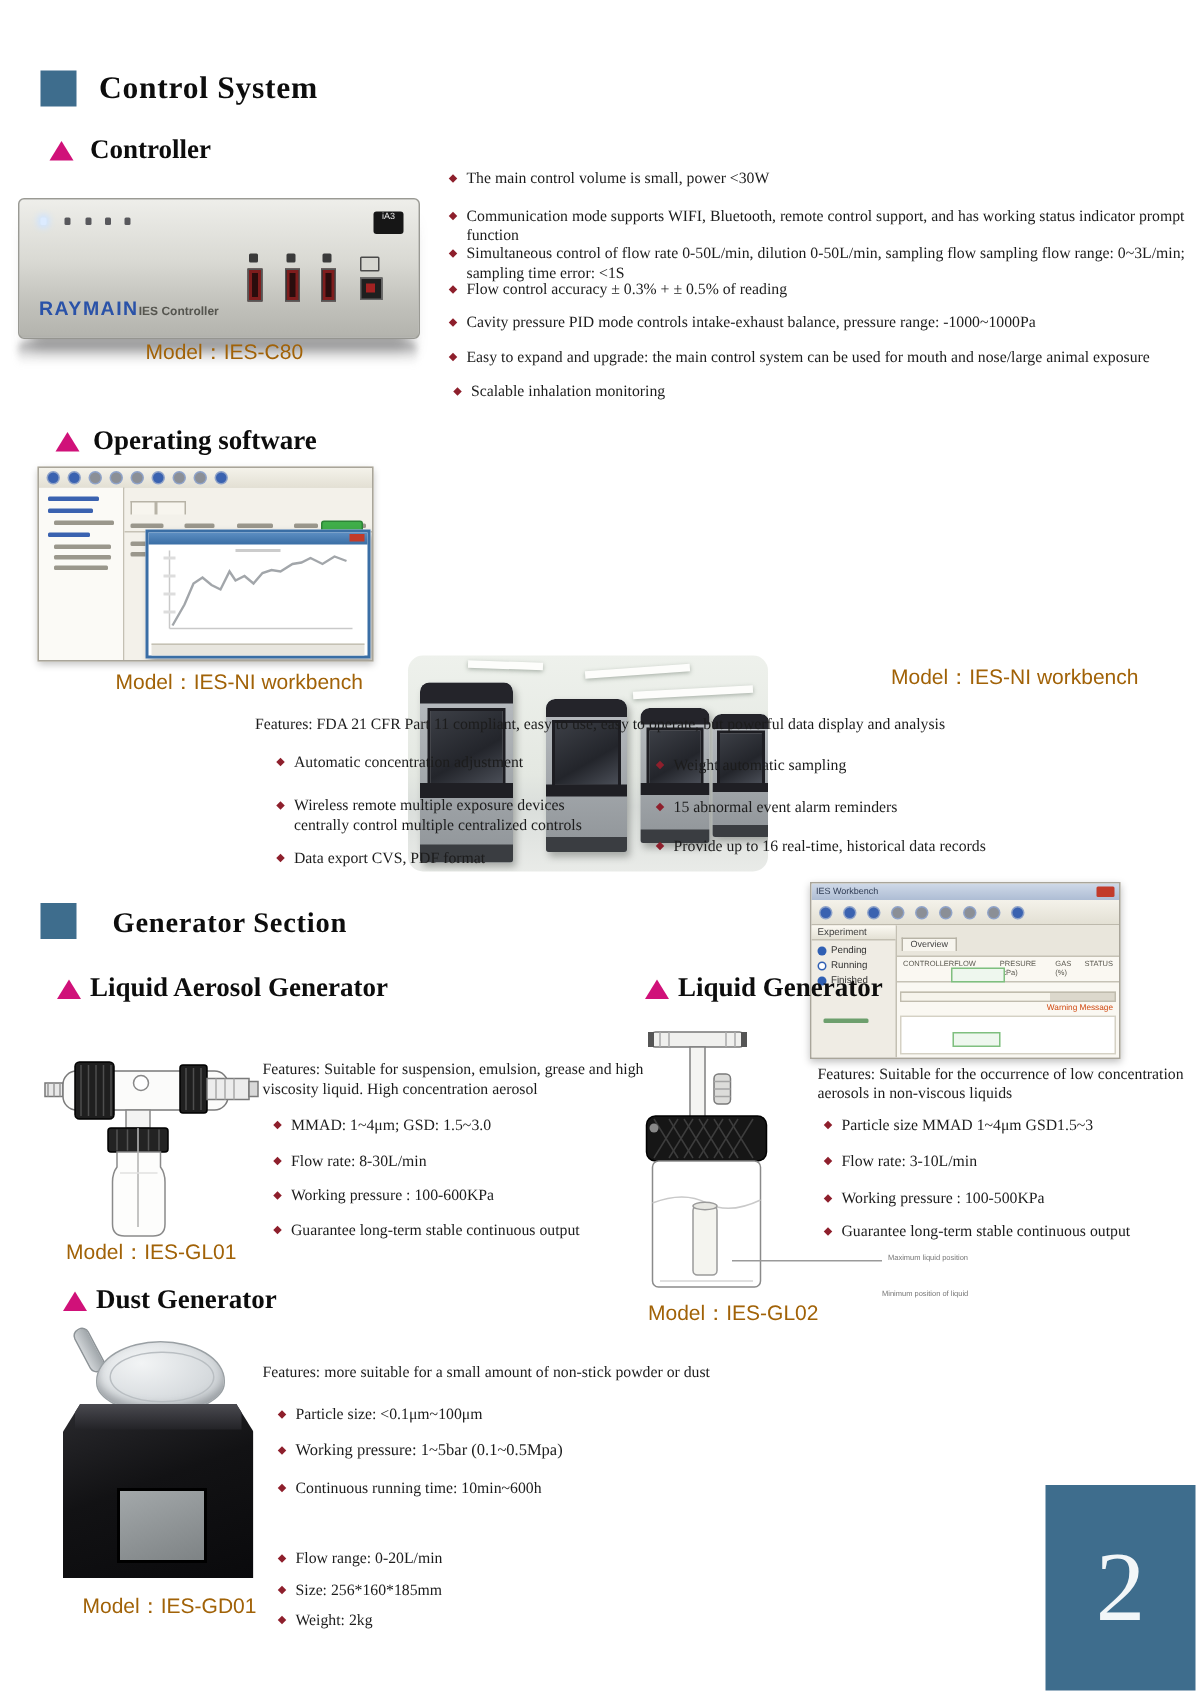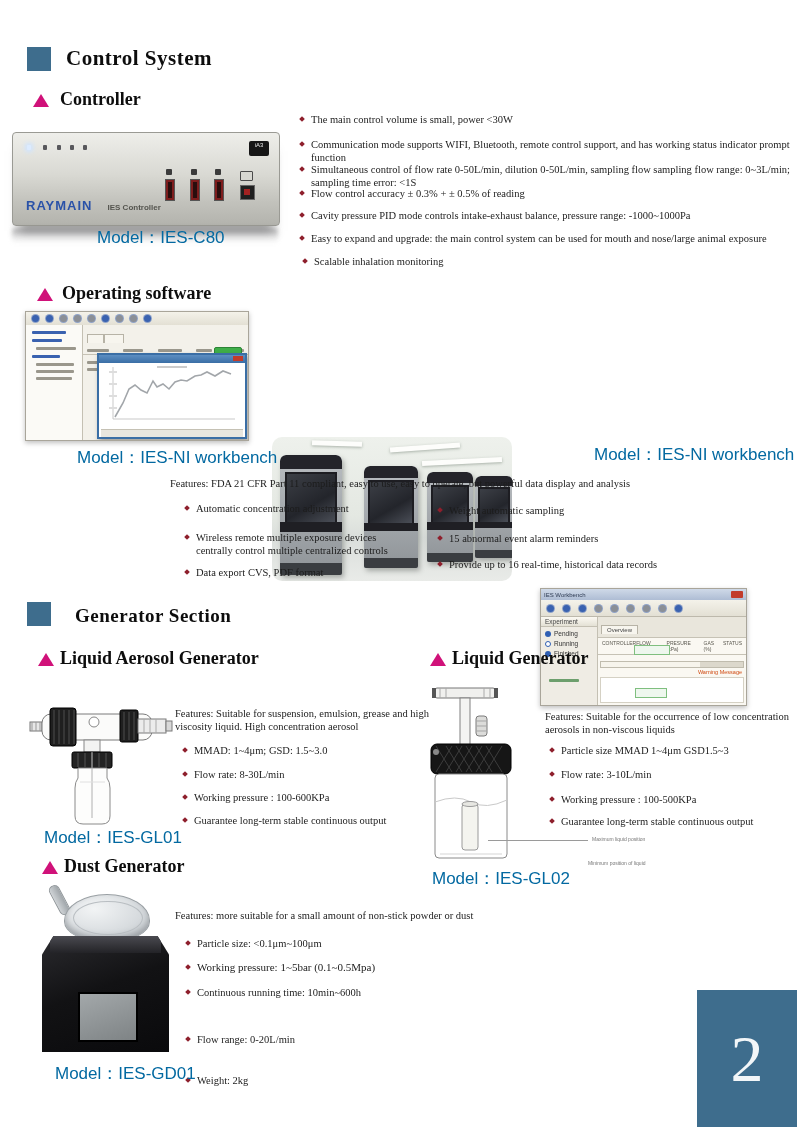--- a/index.html
+++ b/index.html
@@ -36,7 +36,7 @@
   .mon-ico{position:absolute;top:38px;width:11px;height:8px;border:1px solid #4a4a4a;border-radius:1px;background:#d7d7d1;}
   .brand{position:absolute;left:13px;bottom:12px;font-family:"Liberation Sans",sans-serif;
          font-weight:bold;font-size:13px;color:#2a52a8;letter-spacing:1px;}
-  .brand small{font-size:8px;color:#55554f;font-weight:bold;letter-spacing:0;margin-left:15px;text-align:right;}
+  .brand small{font-size:8px;color:#55554f;font-weight:bold;letter-spacing:0;margin-left:0;text-align:right;}
   .ctl-reflect{width:266px;height:16px;margin-top:2px;border-radius:4px;filter:blur(2px);
                background:linear-gradient(180deg,rgba(85,85,88,.45),rgba(160,160,160,.12) 70%,transparent);}
 

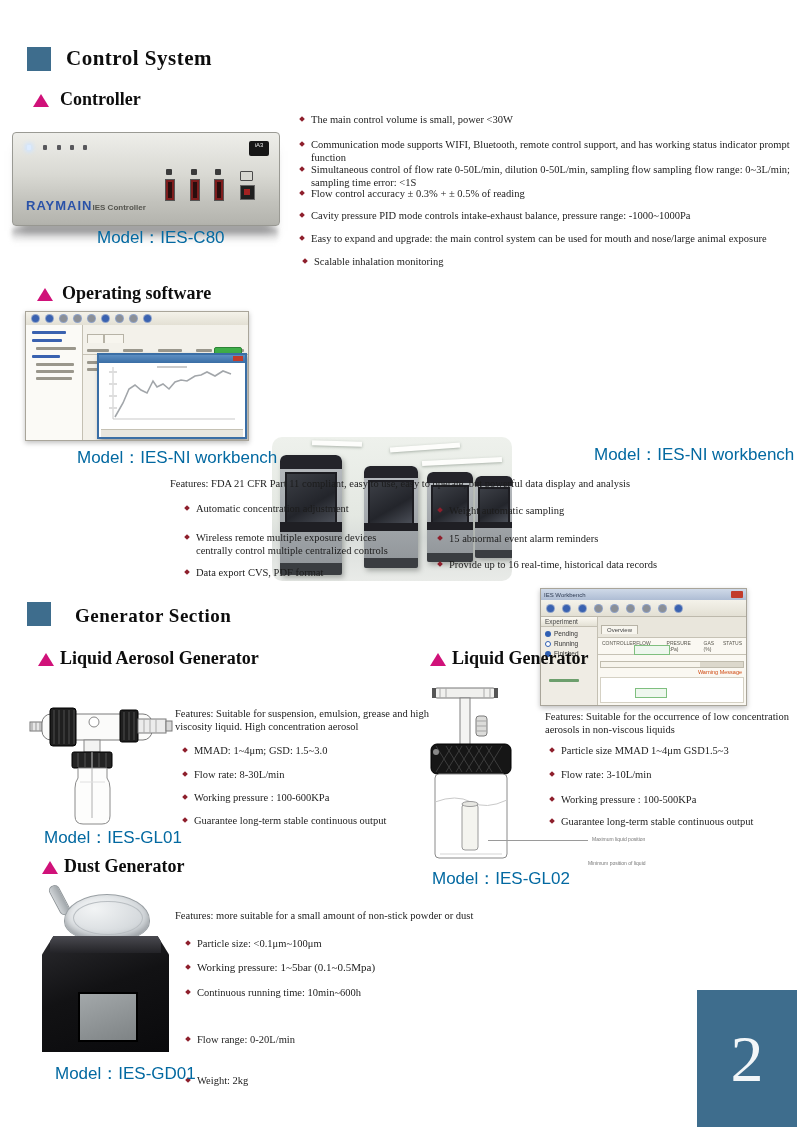--- a/index.html
+++ b/index.html
@@ -18,7 +18,7 @@
   .feat{font-size:10.5px;line-height:13px;color:#1c1c1c;}
   .blt{position:absolute;display:flex;gap:7px;font-size:10.5px;line-height:13px;color:#1c1c1c;}
   .blt .dot{flex:0 0 auto;width:4px;height:4px;margin-top:4px;background:#8e1f2c;transform:rotate(45deg);}
-  .model{font-family:"Liberation Sans",sans-serif;font-size:17px;color:#0369a1;}
+  .model{font-family:"Liberation Sans",sans-serif;font-size:14px;color:#a16207;}
 
   
   .ctl{width:266px;height:92px;border-radius:4px;

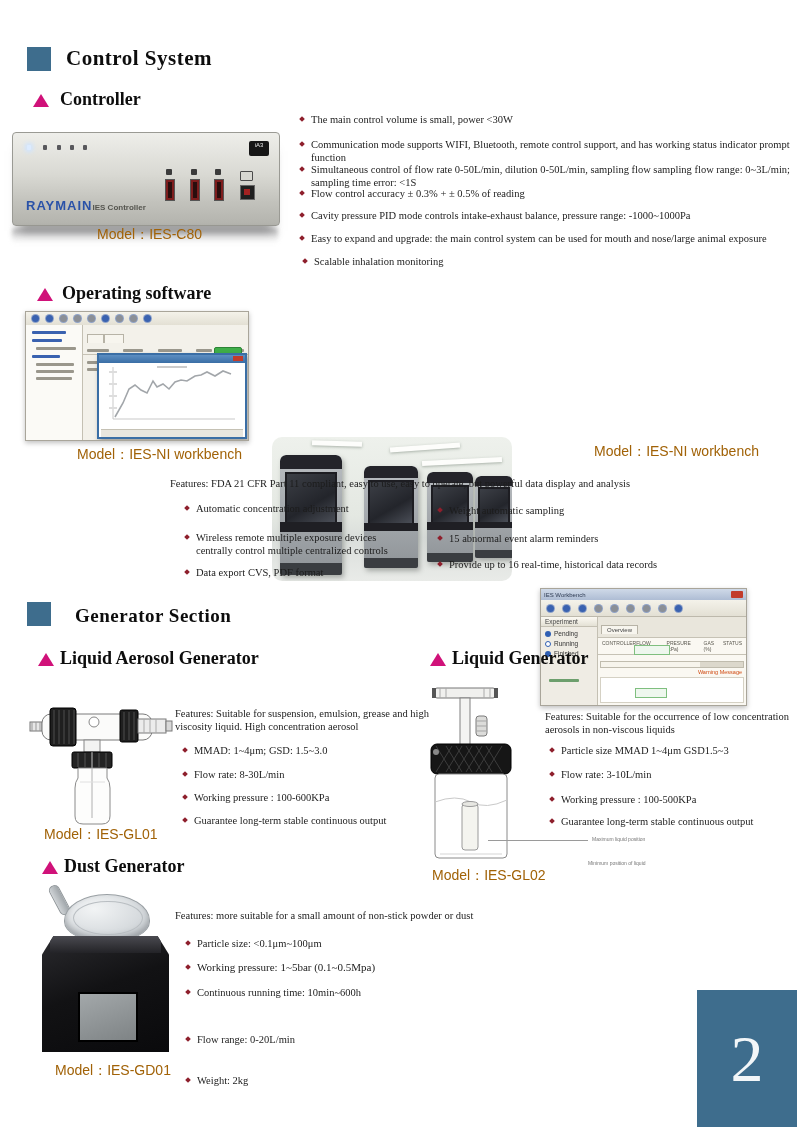--- a/index.html
+++ b/index.html
@@ -474,6 +474,10 @@
       <span class="dot"></span>
       <span>Flow range: 0-20L/min</span>
     </div>
+  <div class="blt" style="left:186px;top:1054px;width:300px;">
+      <span class="dot"></span>
+      <span>Size: 256*160*185mm</span>
+    </div>
   <div class="blt" style="left:186px;top:1074px;width:300px;">
       <span class="dot"></span>
       <span>Weight: 2kg</span>

